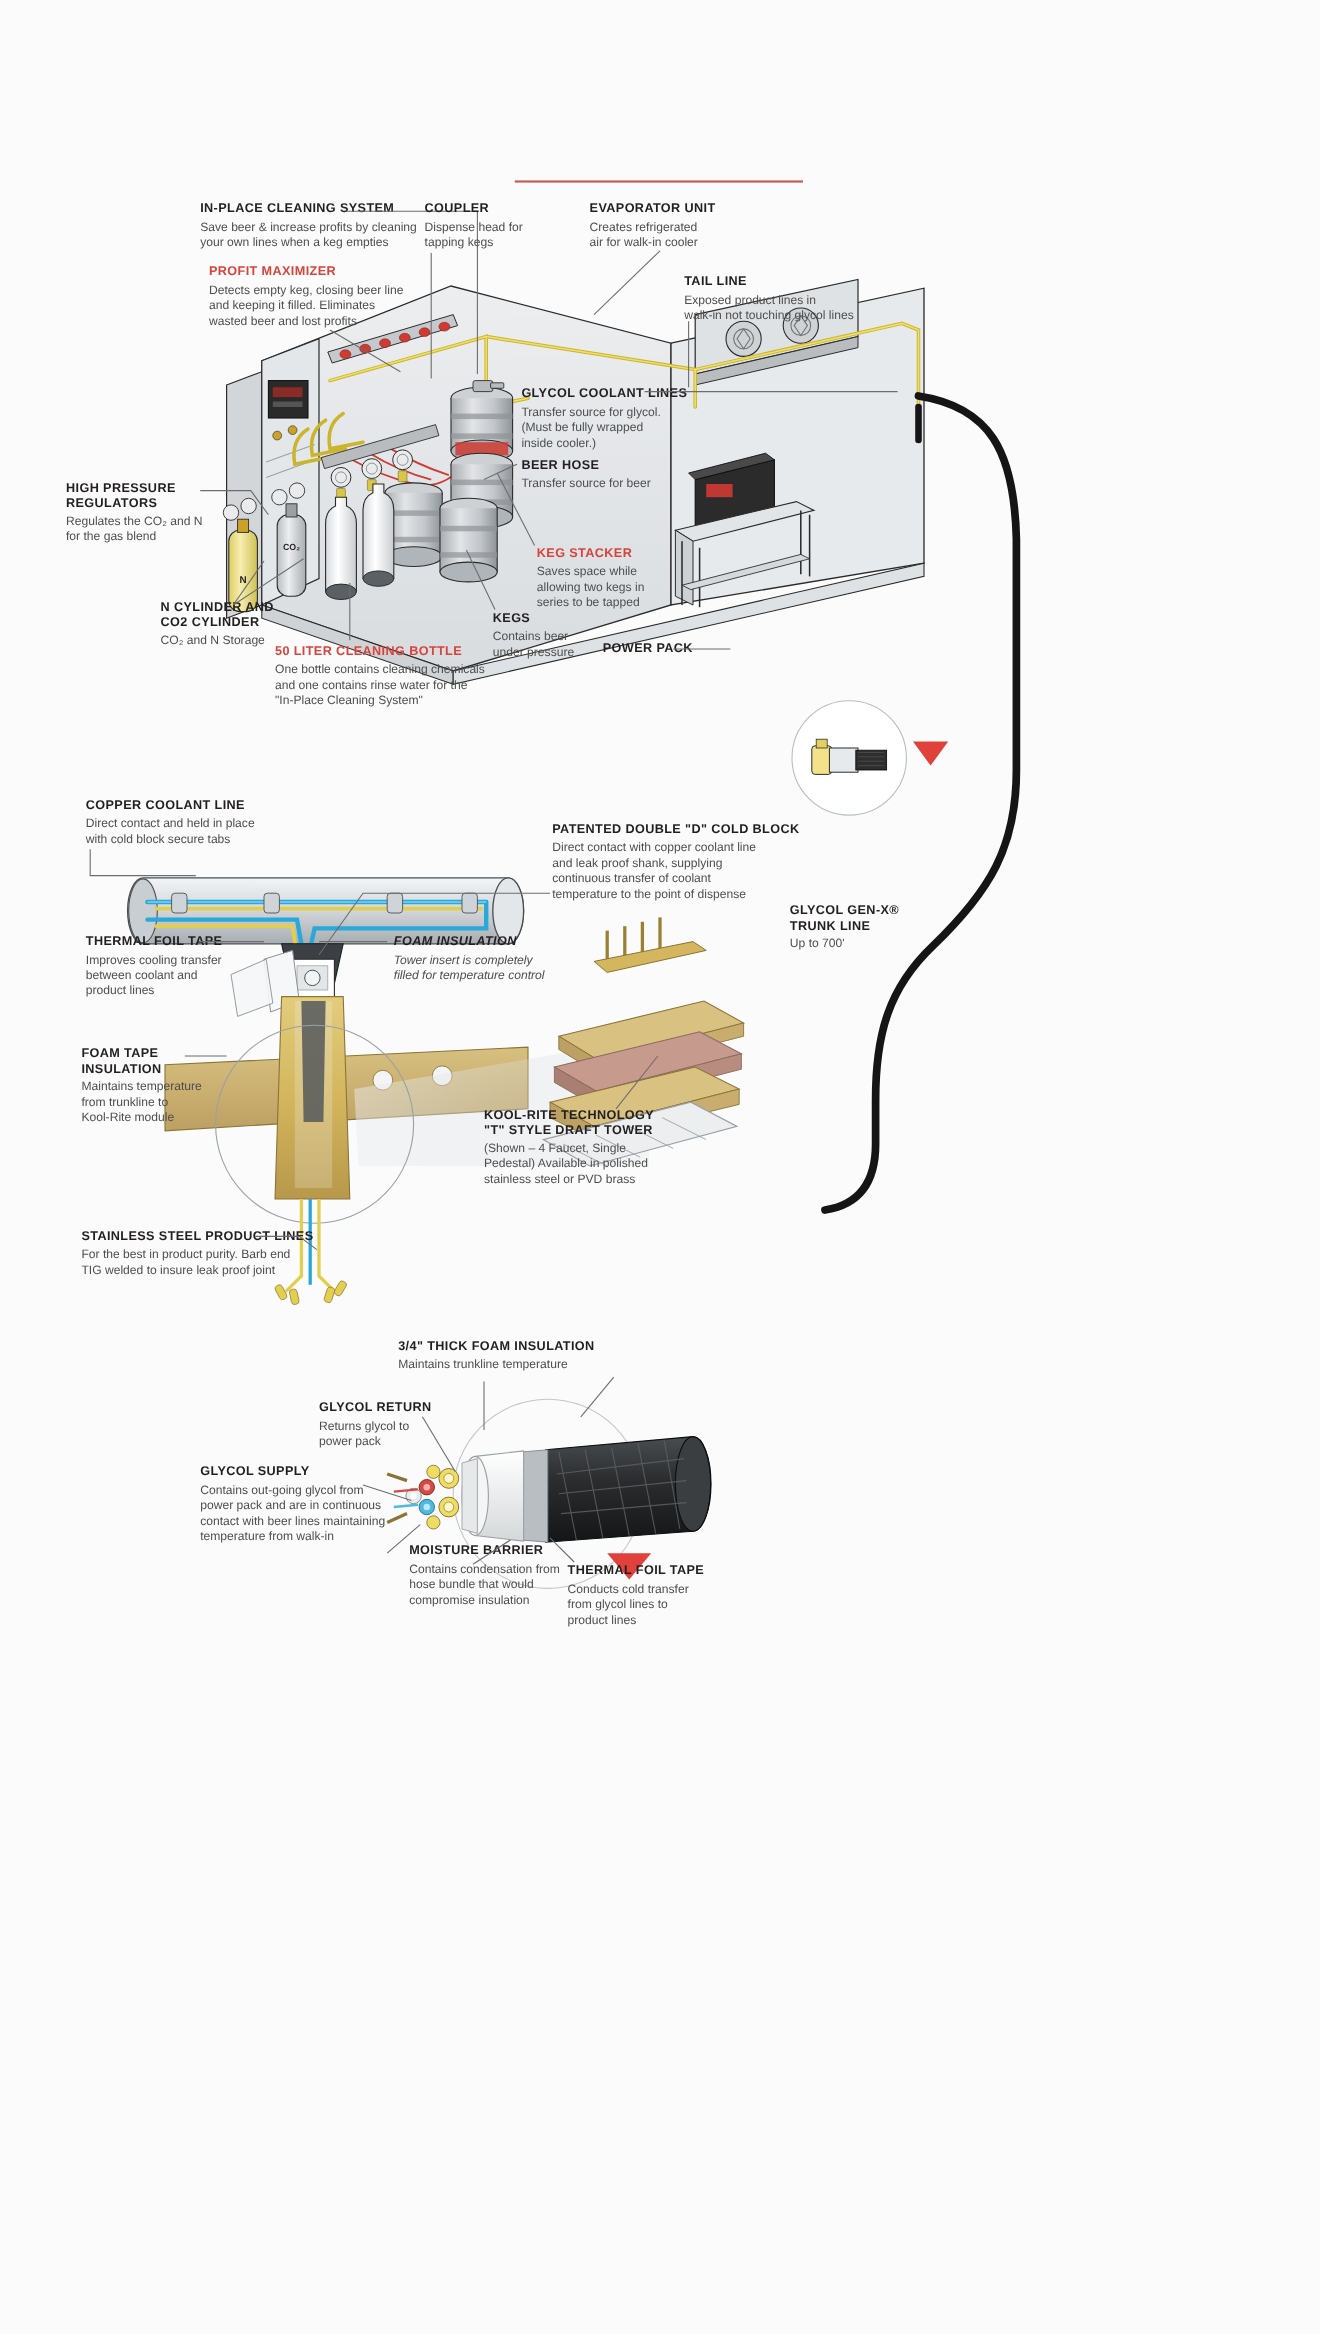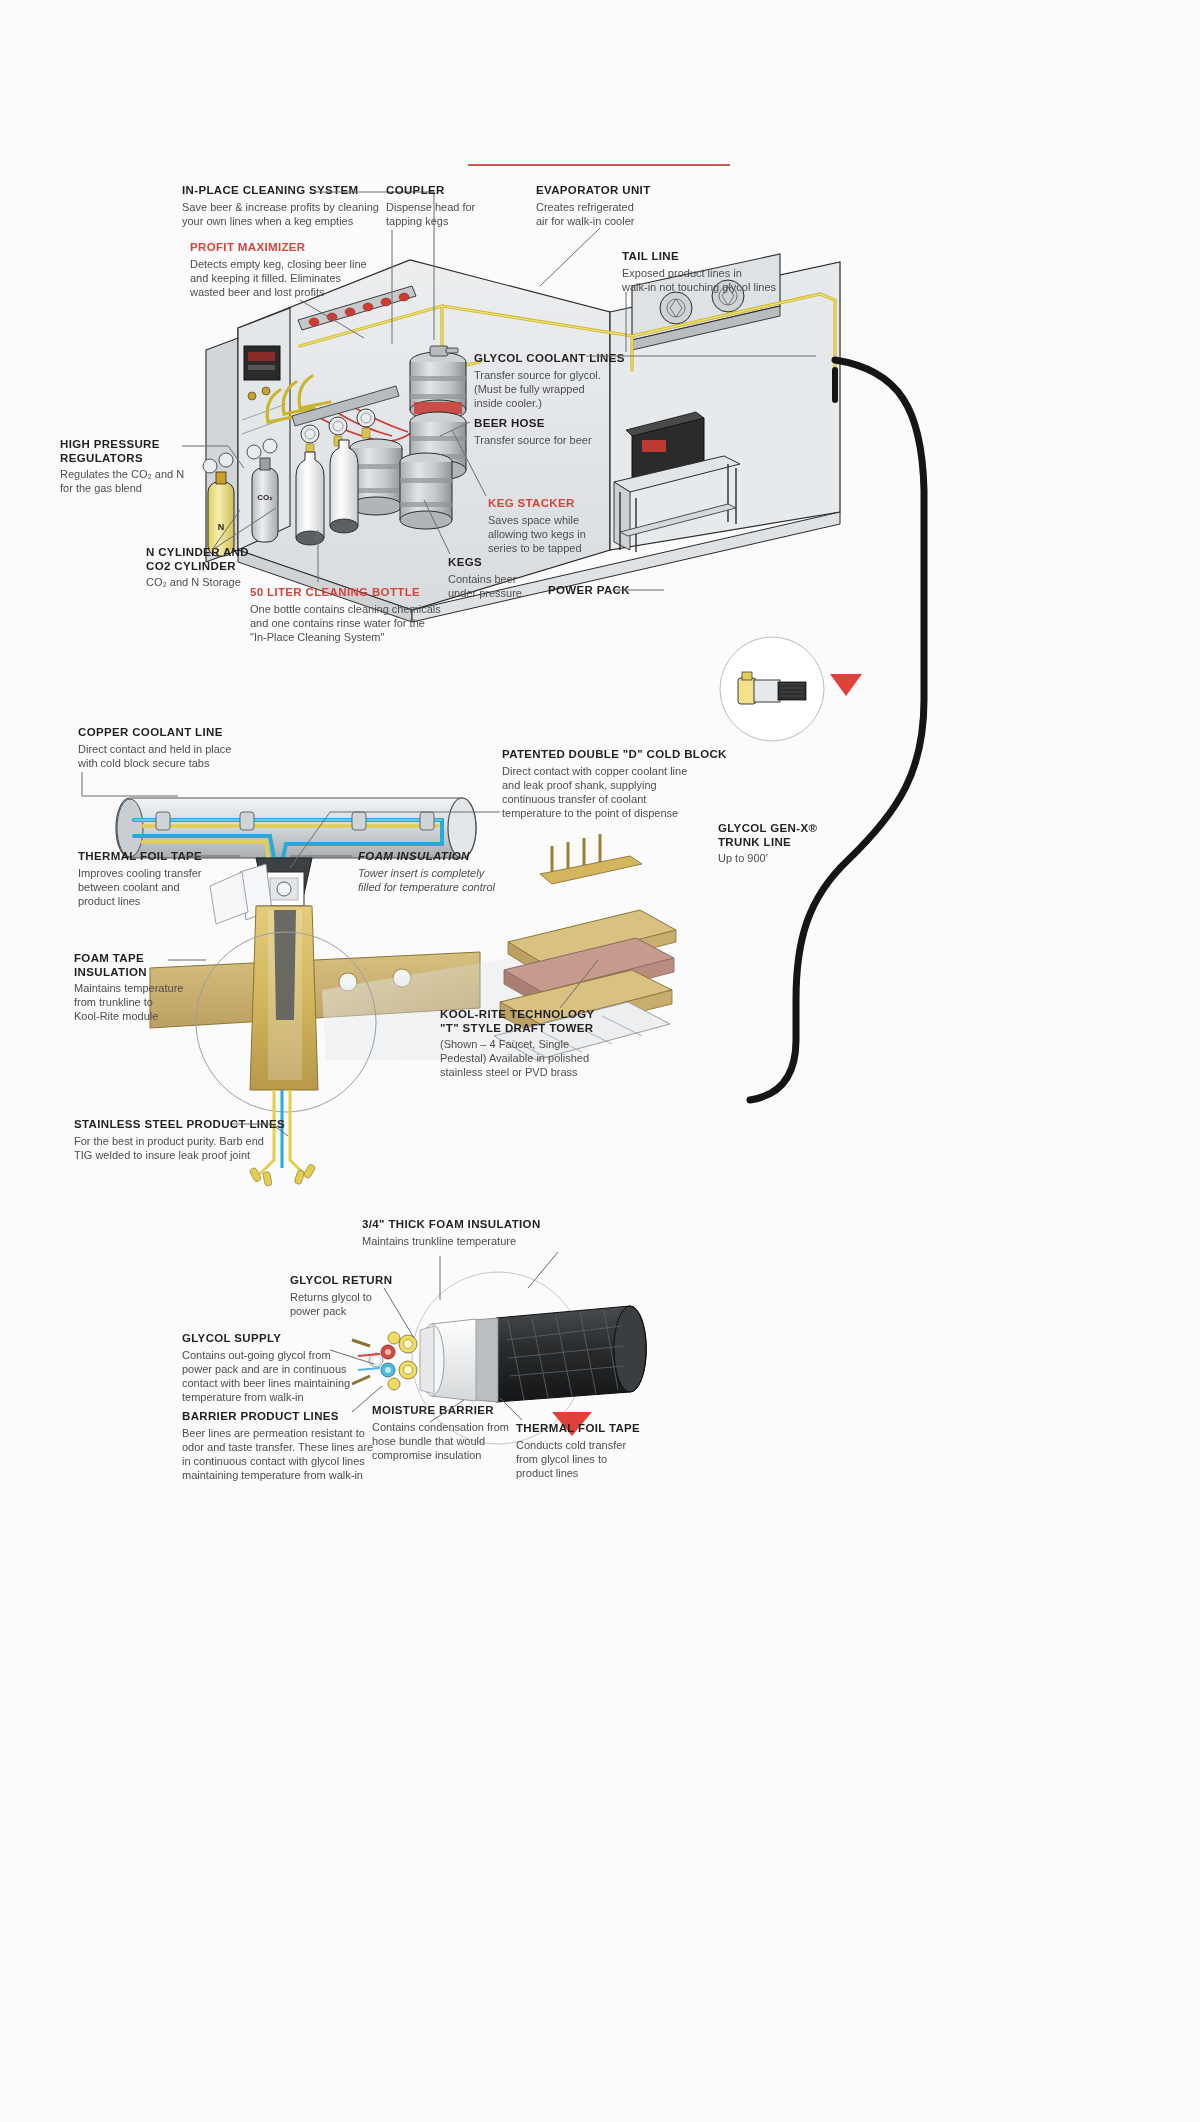--- a/index.html
+++ b/index.html
@@ -385,7 +385,7 @@
   <div class="callout" style="left:718px;top:822px;width:160px;">
     <div class="hd">GLYCOL GEN-X®
 TRUNK LINE</div>
-    <div class="bd">Up to 900'</div>
+    <div class="bd">Up to 700'</div>
   </div>
 
   <svg class="art" style="left:90px;top:760px;" width="620" height="430" viewBox="0 0 620 430">

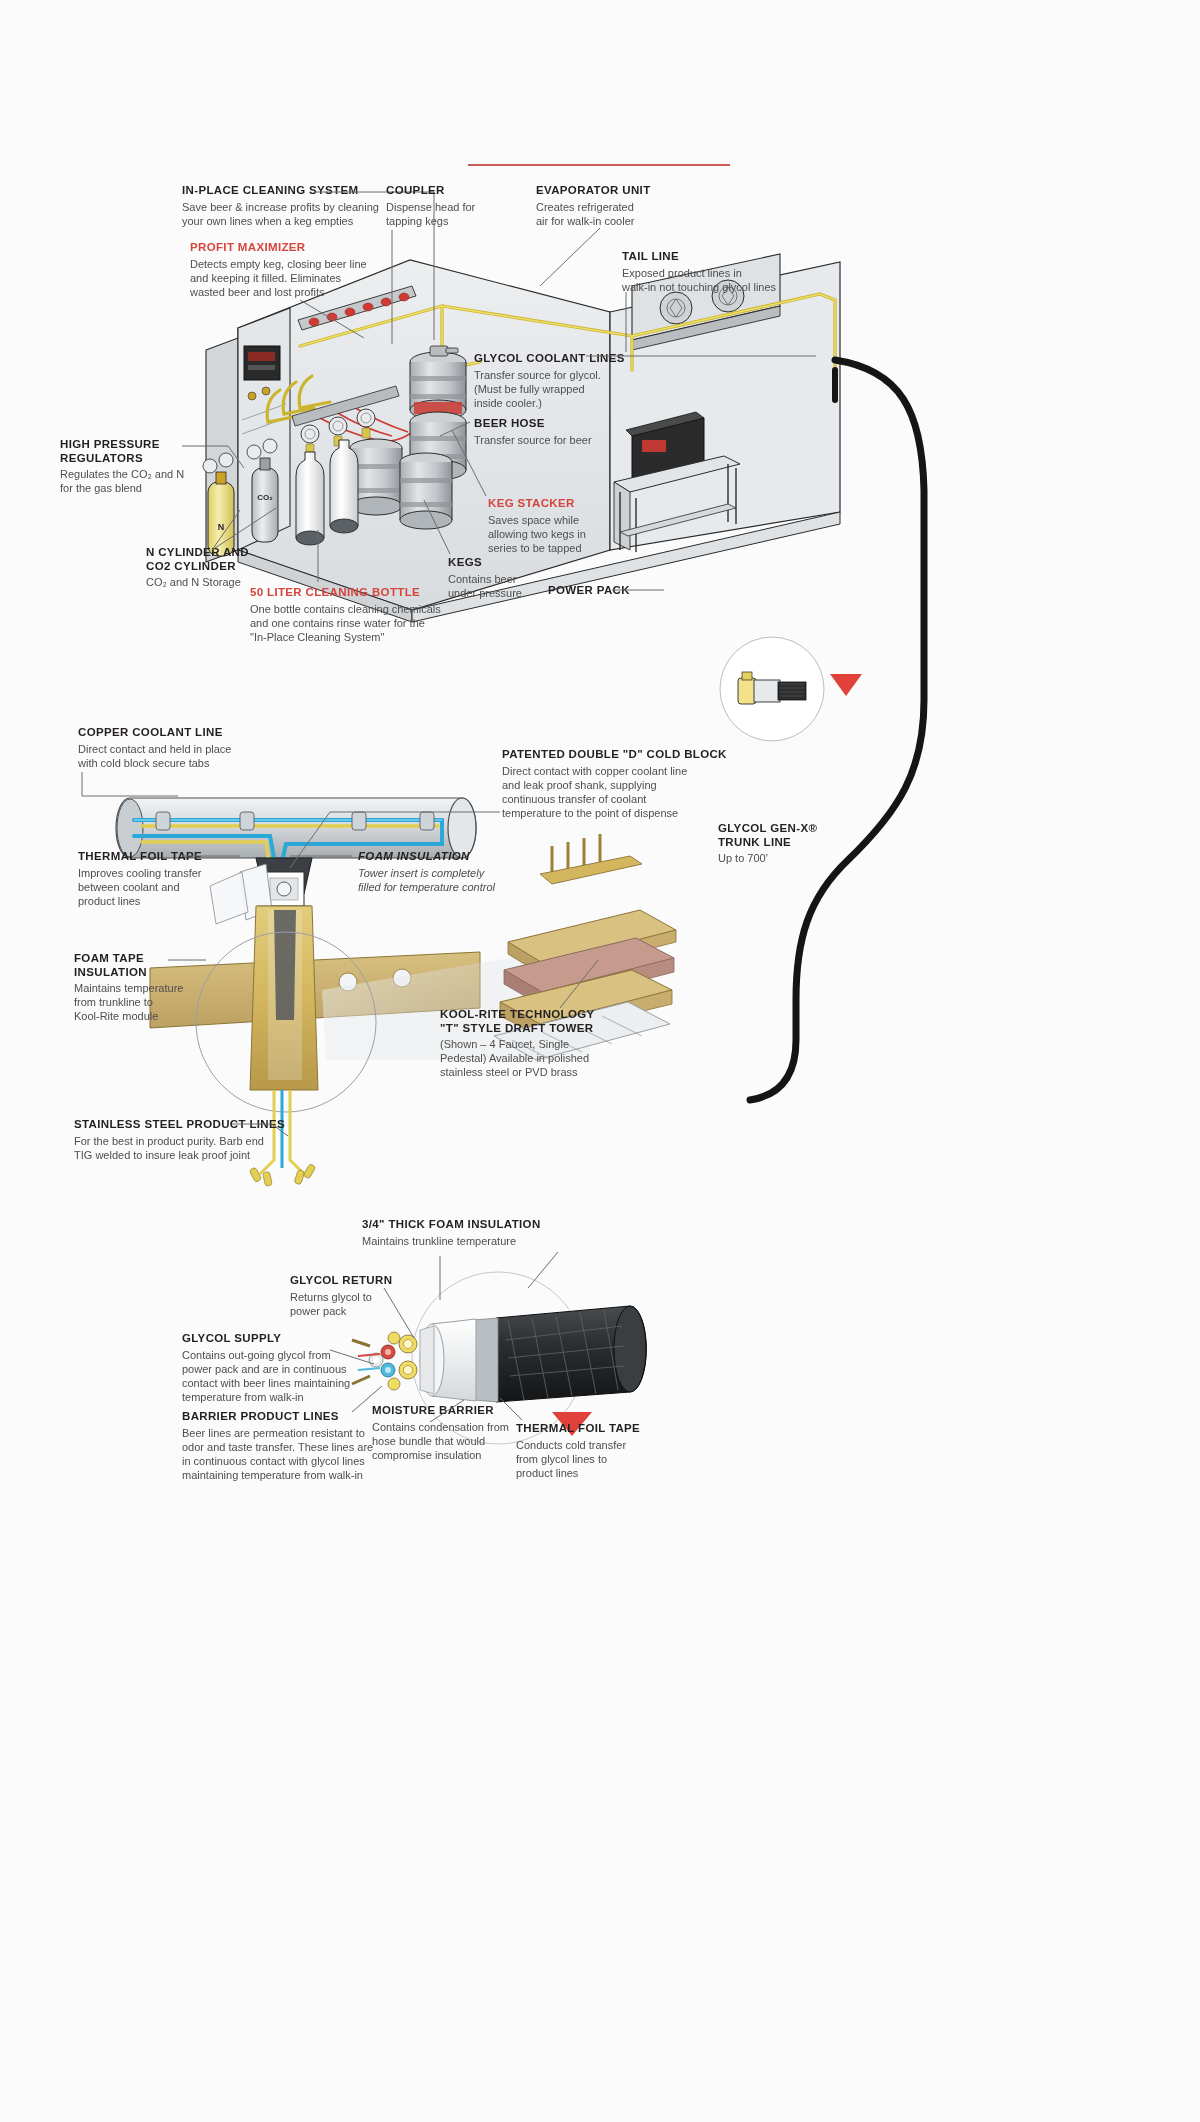--- a/index.html
+++ b/index.html
@@ -687,13 +687,6 @@
     <polyline points="0,0 44,14"></polyline>
   </svg>
 
-  <div class="callout" style="left:182px;top:1410px;width:236px;">
-    <div class="hd">BARRIER PRODUCT LINES</div>
-    <div class="bd">Beer lines are permeation resistant to
-odor and taste transfer. These lines are
-in continuous contact with glycol lines
-maintaining temperature from walk-in</div>
-  </div>
   <svg class="lead" style="left:352px;top:1386px;" width="60" height="40">
     <polyline points="0,26 30,0"></polyline>
   </svg>

